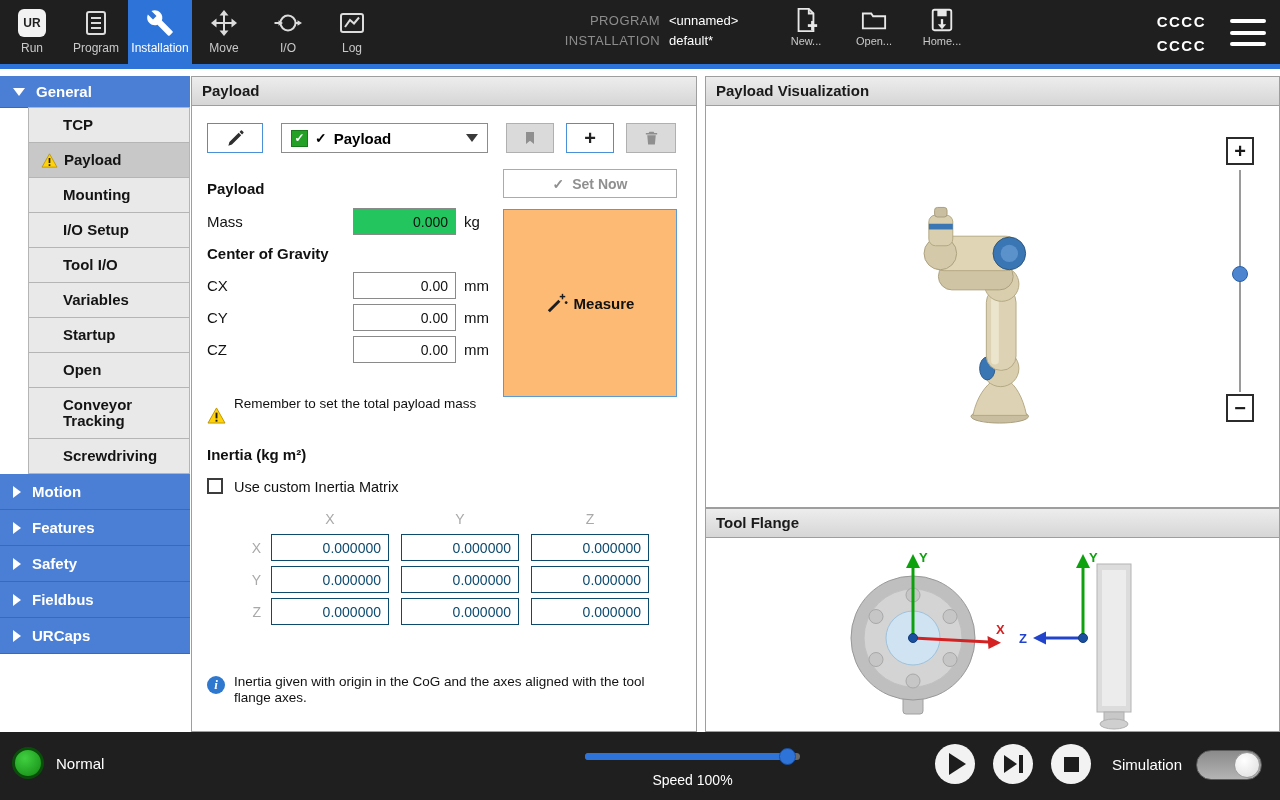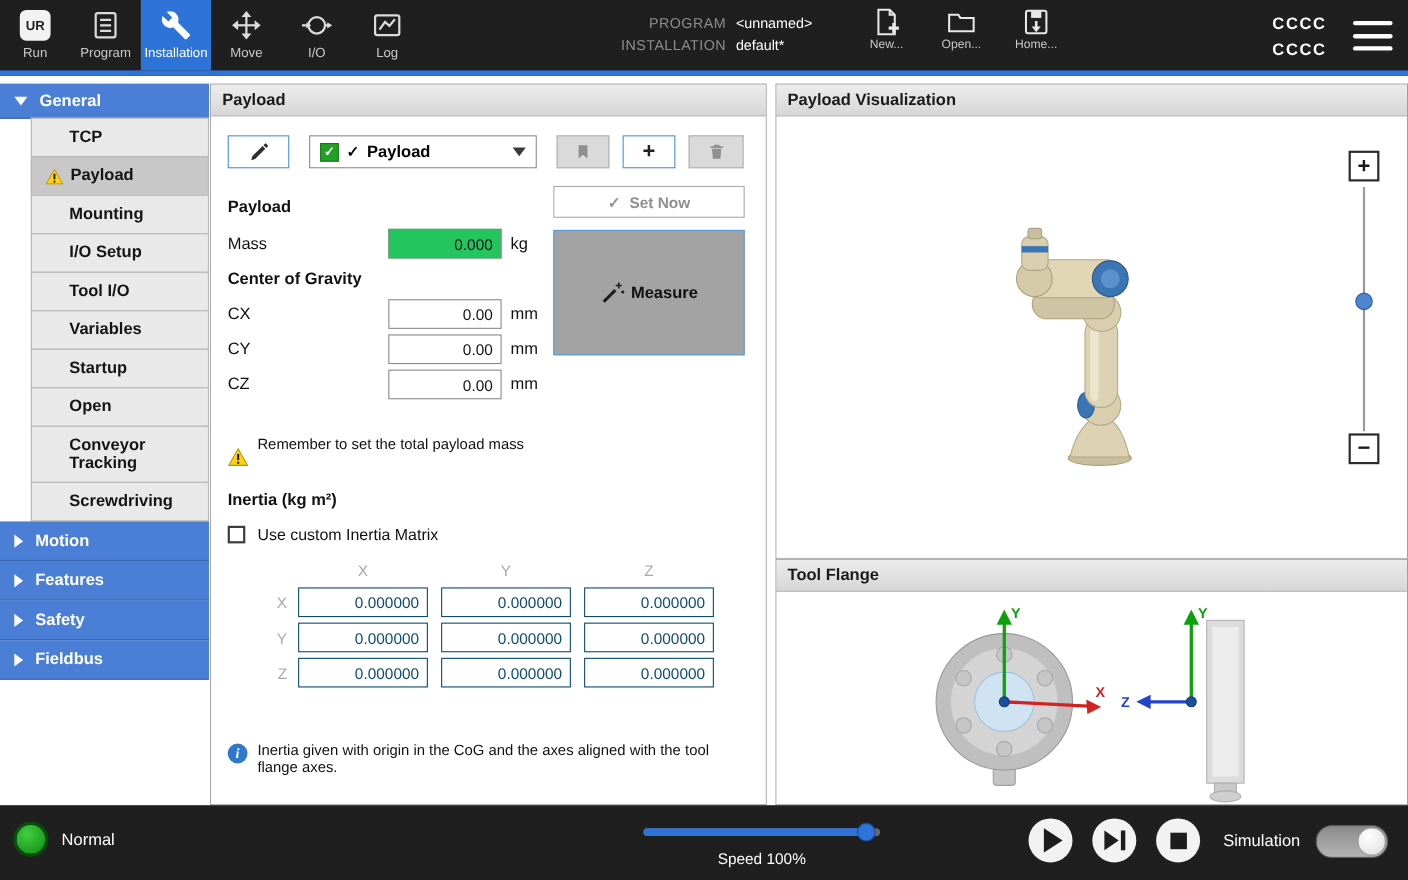--- a/index.html
+++ b/index.html
@@ -65,7 +65,7 @@
   .caret-down{width:0;height:0;border-left:6px solid transparent;border-right:6px solid transparent;border-top:8px solid #3a3a3a;margin-left:auto}
   .setnow{position:absolute;left:311px;top:63px;width:174px;height:29px;border:1px solid #ababab;background:#fff;
     color:#8f8f8f;font-weight:bold;font-size:14px;display:flex;align-items:center;justify-content:center;gap:8px;cursor:pointer}
-  .measure-box{position:absolute;left:311px;top:103px;width:174px;height:114px;border:1px solid #5b9bd5;background:#a3a3a3;
+  .measure-box{position:absolute;left:311px;top:103px;width:174px;height:188px;border:1px solid #5b9bd5;background:#fdba74;
     display:flex;align-items:center;justify-content:center;gap:6px;cursor:pointer;font-weight:bold;font-size:15px;color:#111}
   .fld{position:absolute;height:27px;border:1px solid #8a8a8a;background:#fff;font-size:14px;
     text-align:right;padding-right:7px;font-family:"Liberation Sans",sans-serif;color:#111}

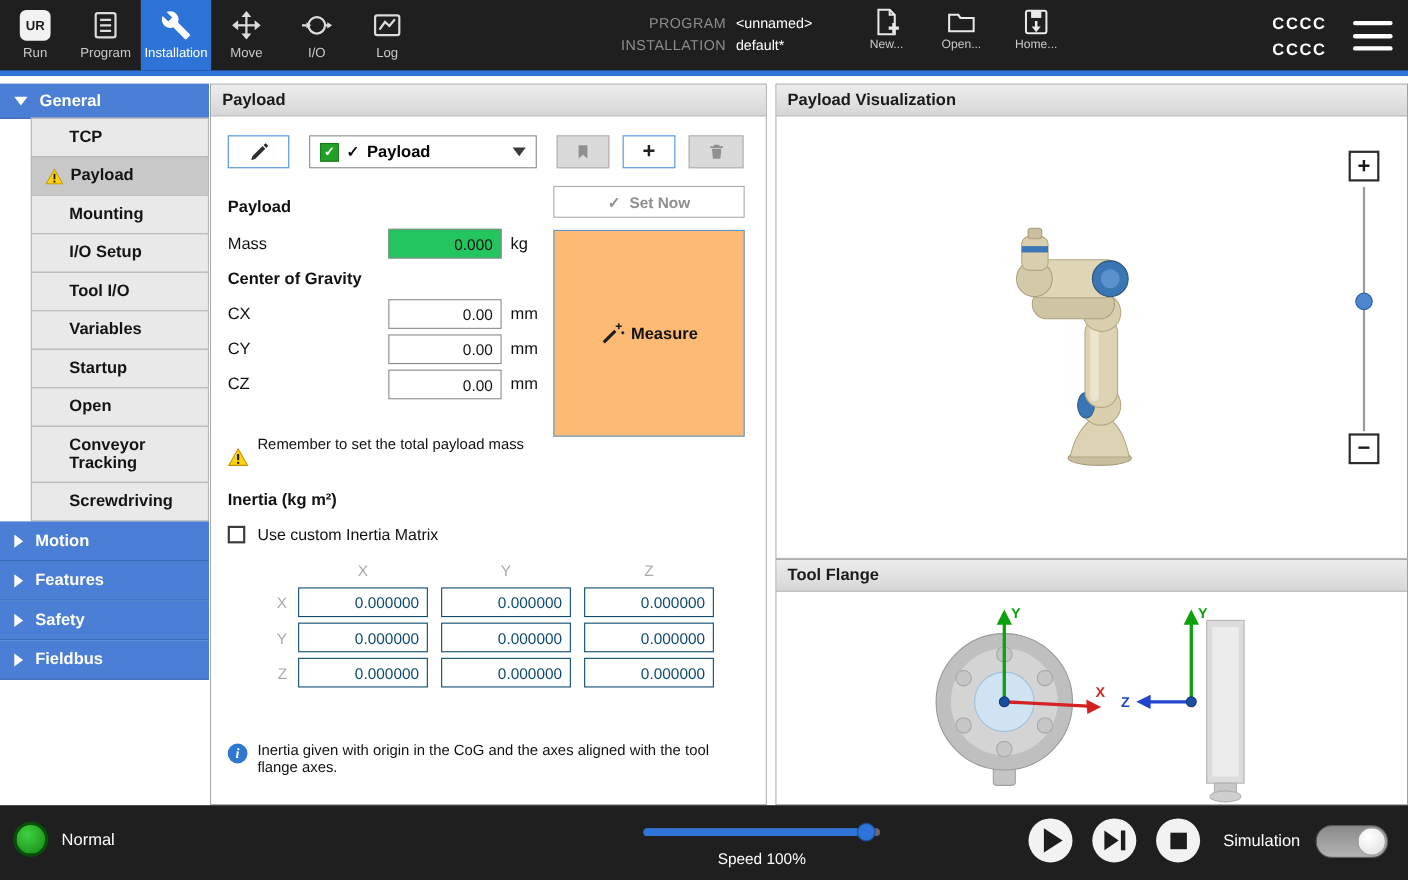--- a/index.html
+++ b/index.html
@@ -271,6 +271,10 @@
     <span class="chev-right"></span>
     <span>Fieldbus</span>
   </div>
+  <div class="side-section">
+    <span class="chev-right"></span>
+    <span>URCaps</span>
+  </div>
 </div>
 
 <div id="main-panel" class="panel">

